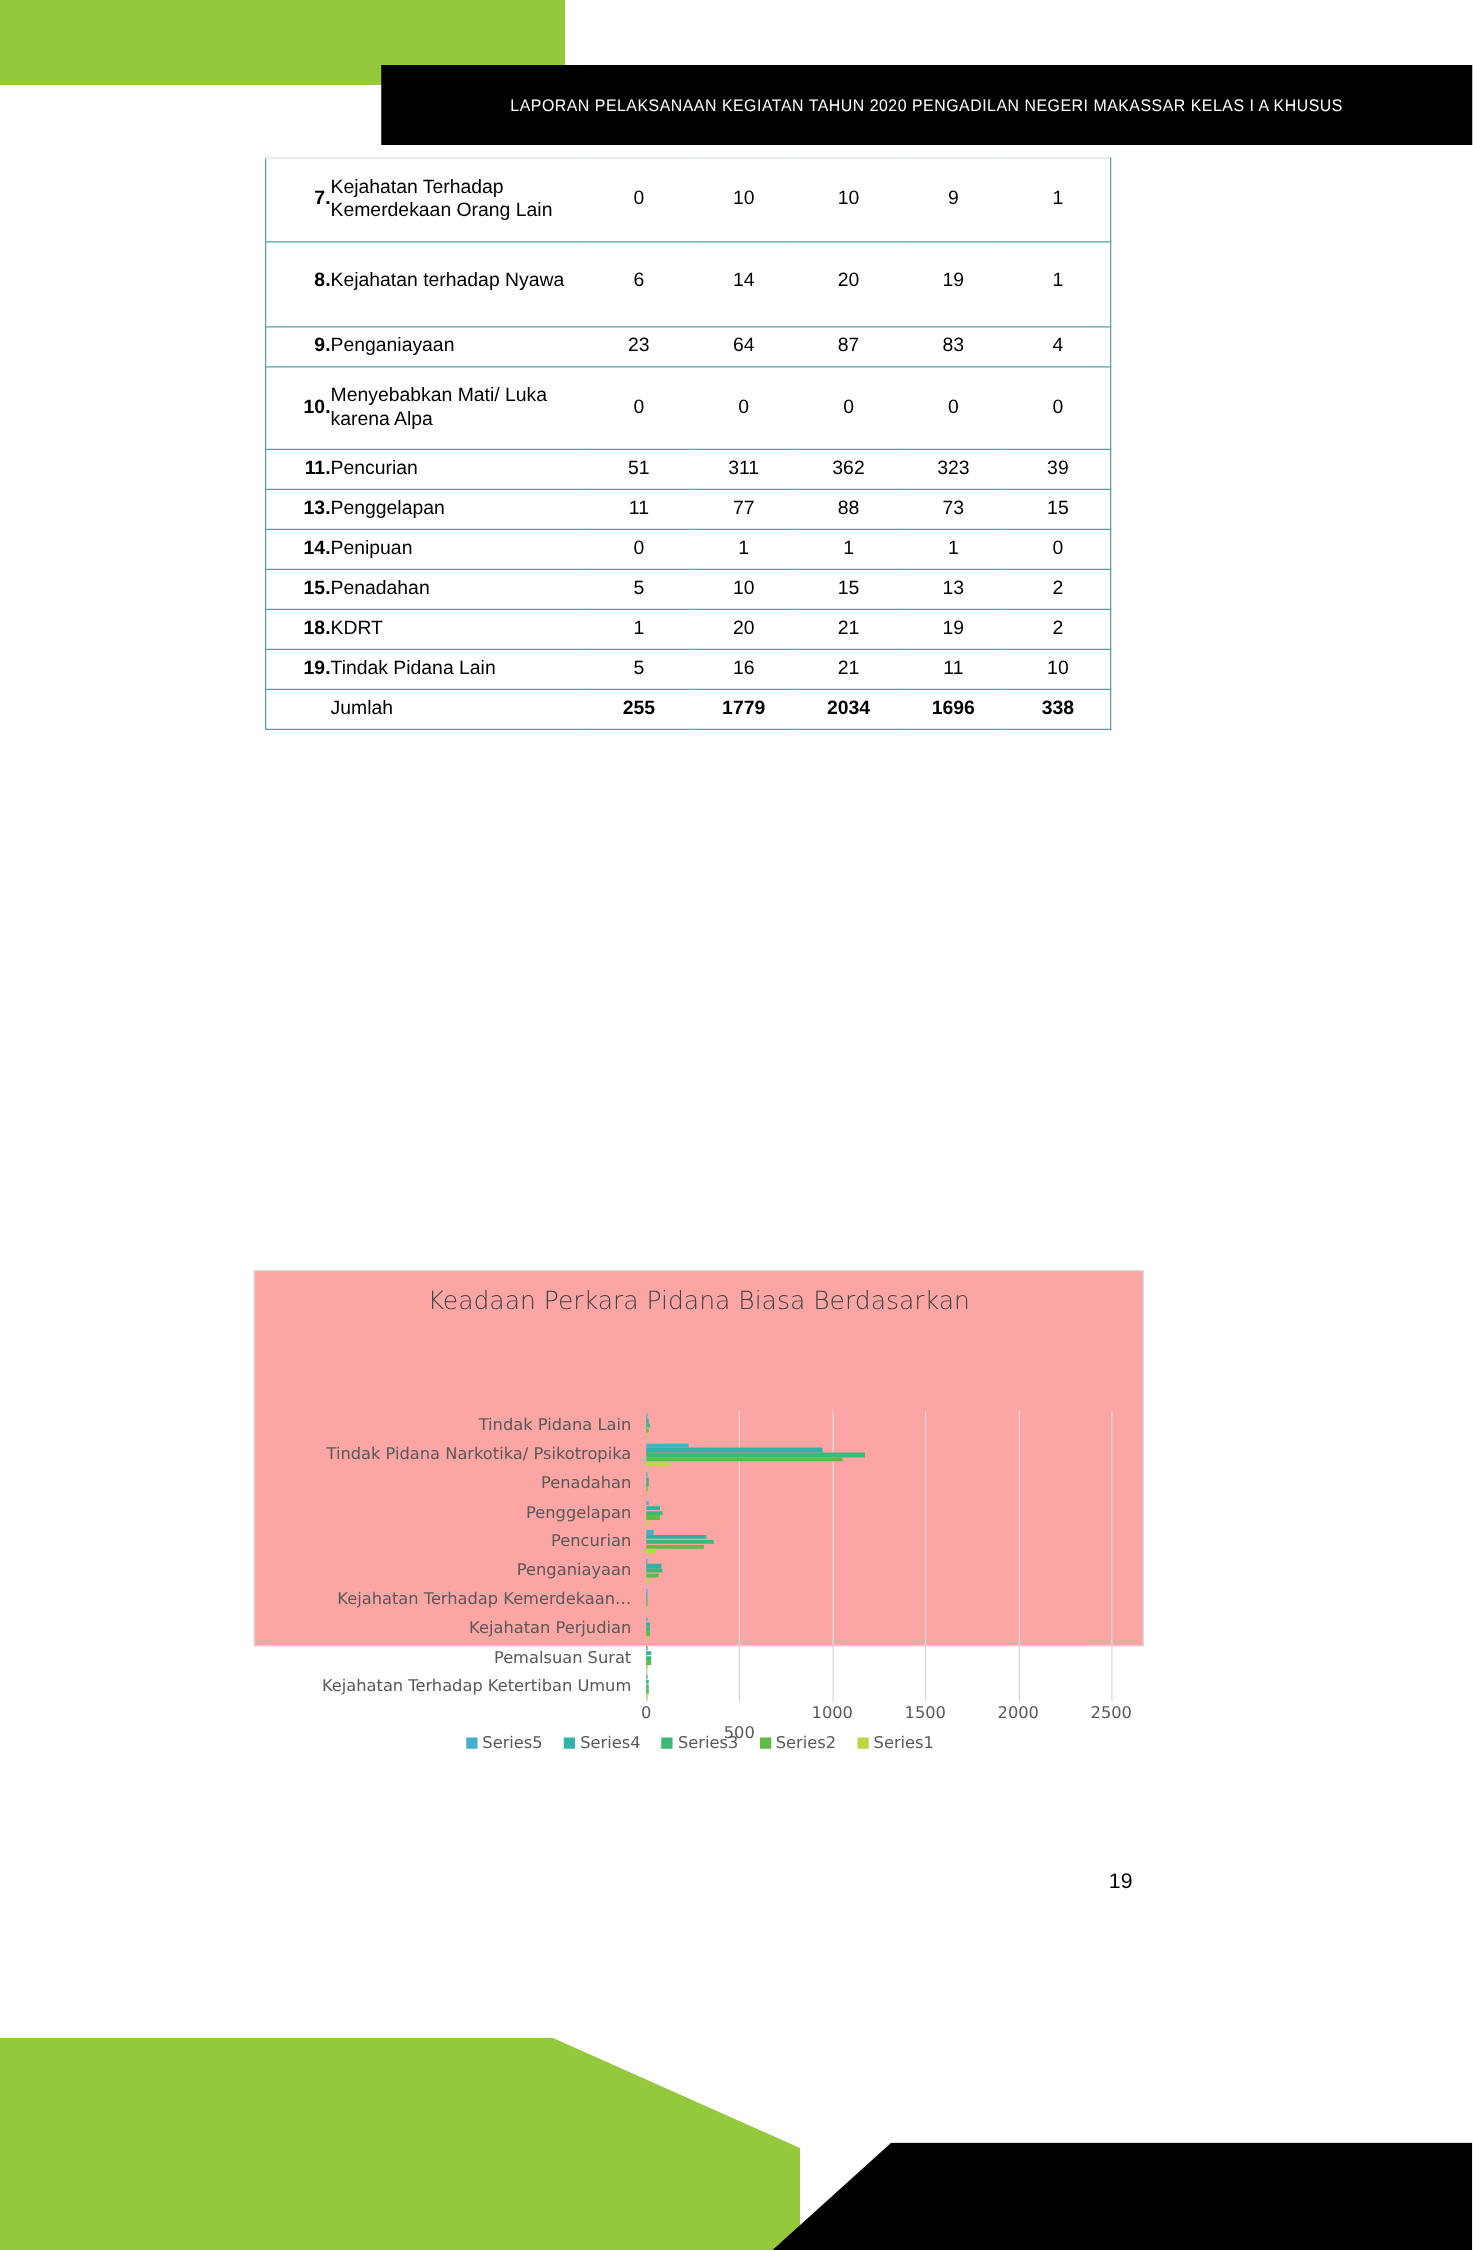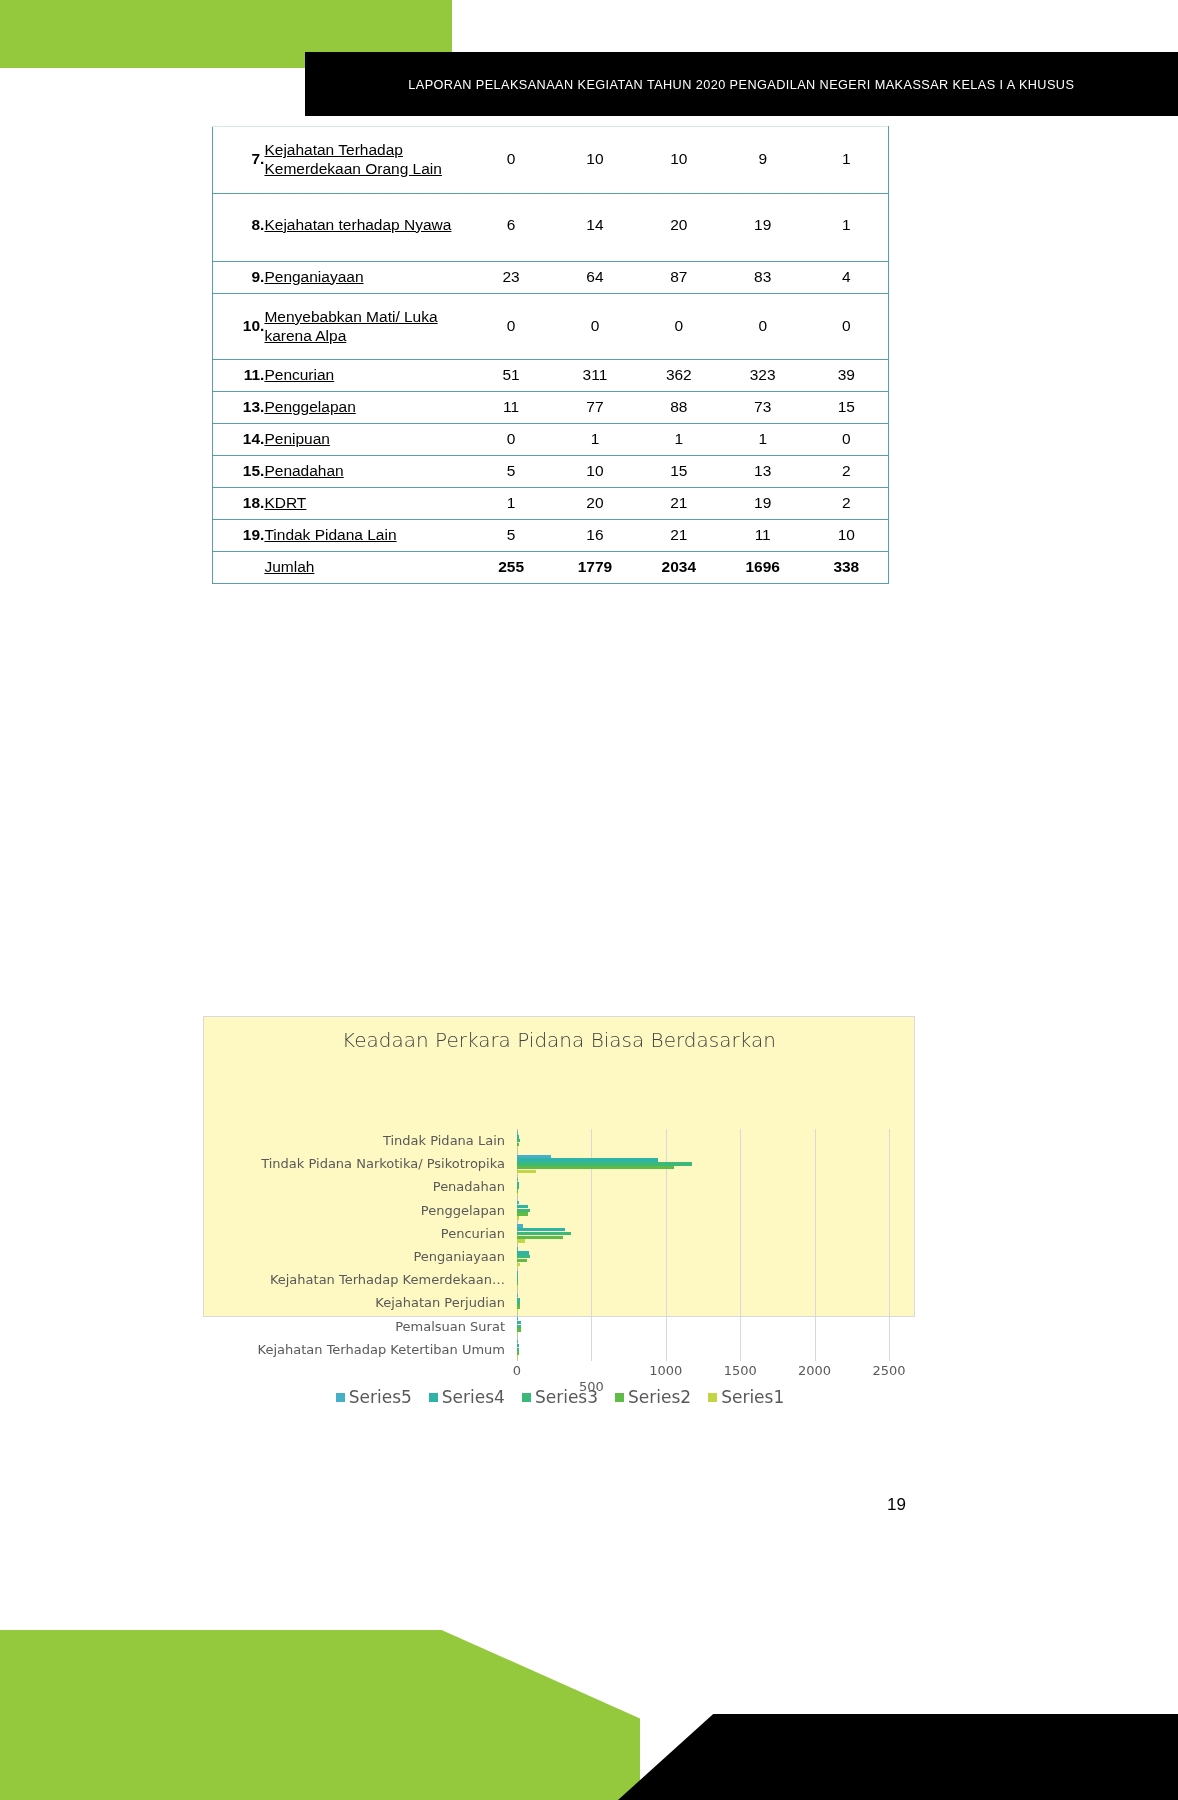--- a/index.html
+++ b/index.html
@@ -77,7 +77,7 @@
     font-weight: bold;
     padding-right: 9px;
   }
-  td.label { width: 205px; padding-right: 6px; text-decoration: underline; }
+  td.label { width: 205px; padding-right: 6px; }
   td.v { width: 84px; text-align: center; }
   tr.total td { font-weight: bold; }
   tr.total td.label, tr.total td.num-idx { font-weight: normal; }

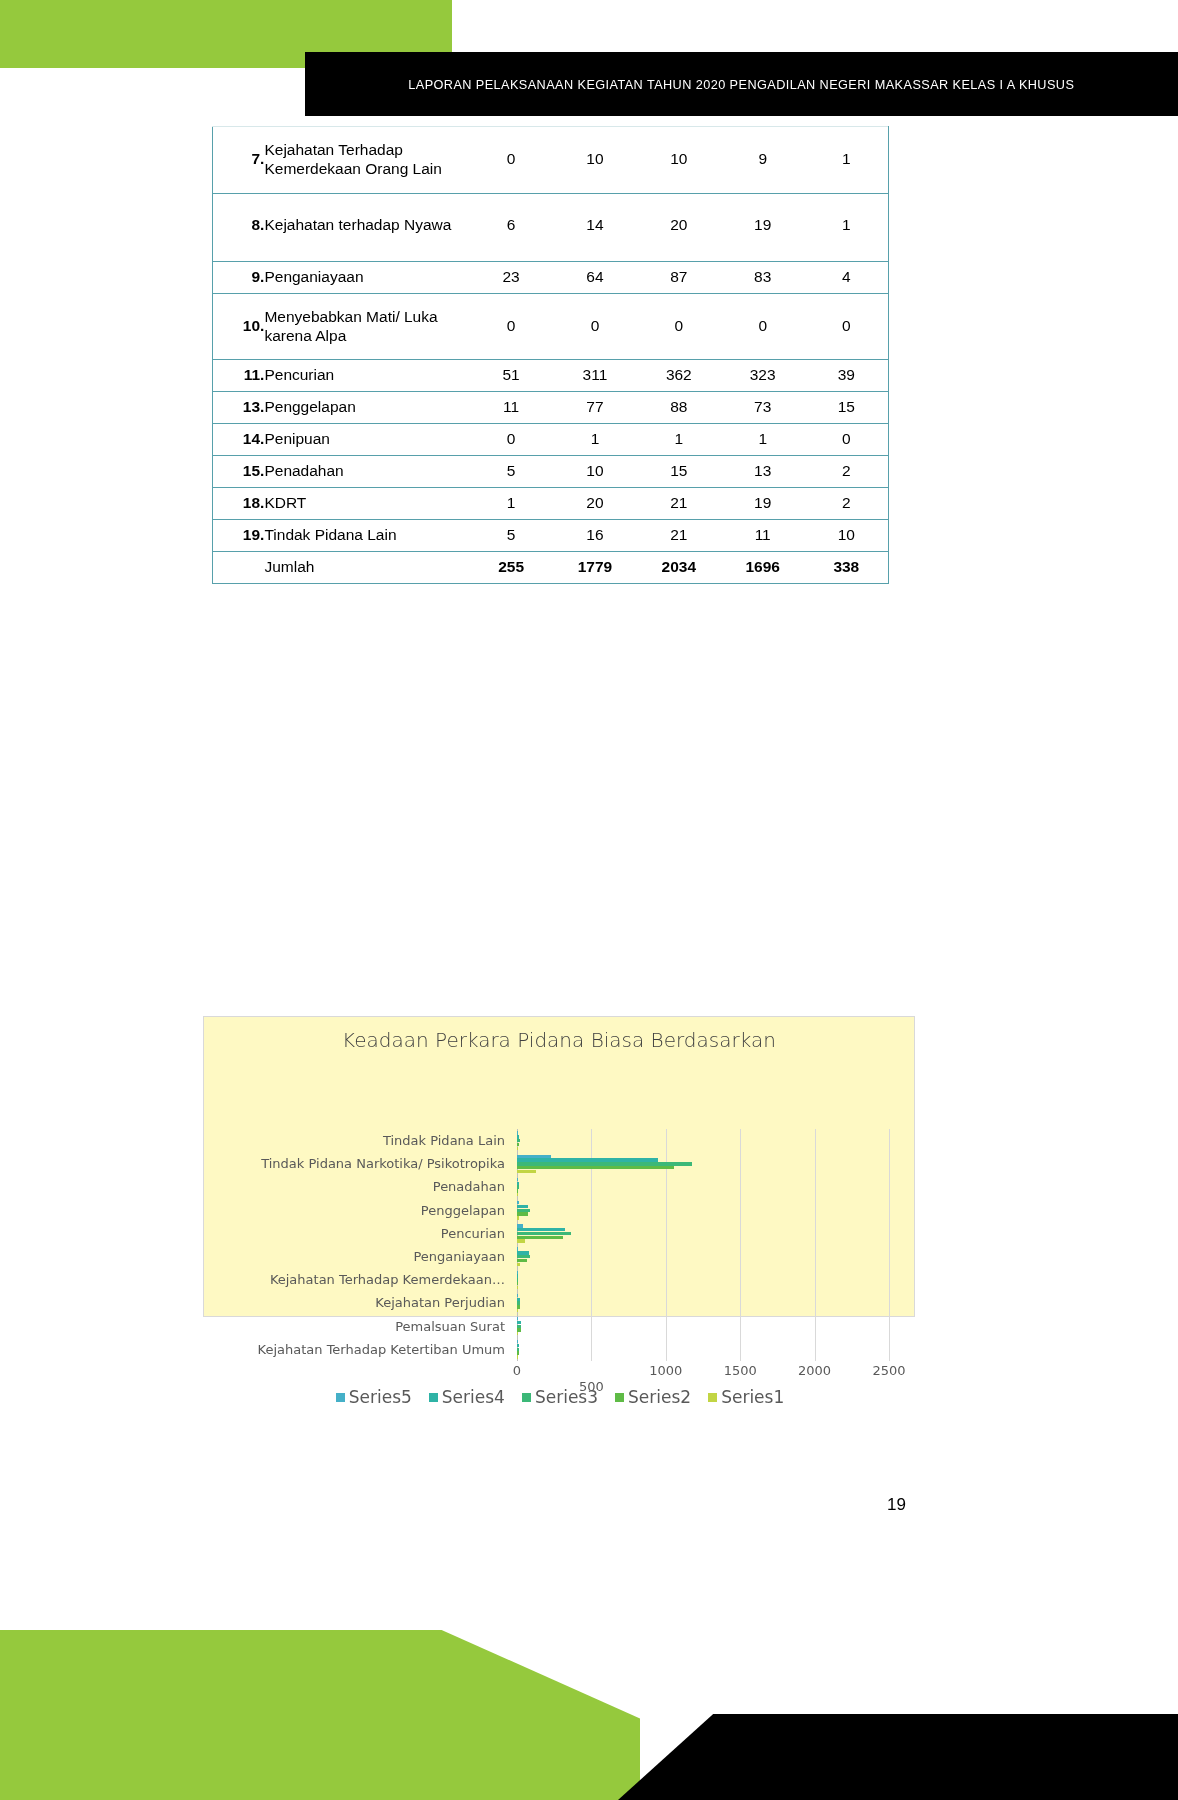--- a/index.html
+++ b/index.html
@@ -90,7 +90,7 @@
     position: absolute; left: 203px; top: 1016px;
     width: 712px; height: 301px;
     border: 1px solid #d9d9d9;
-    background: #fef9c3;
+    background: #fca5a5;
   }
   .chart-title {
     text-align: center;

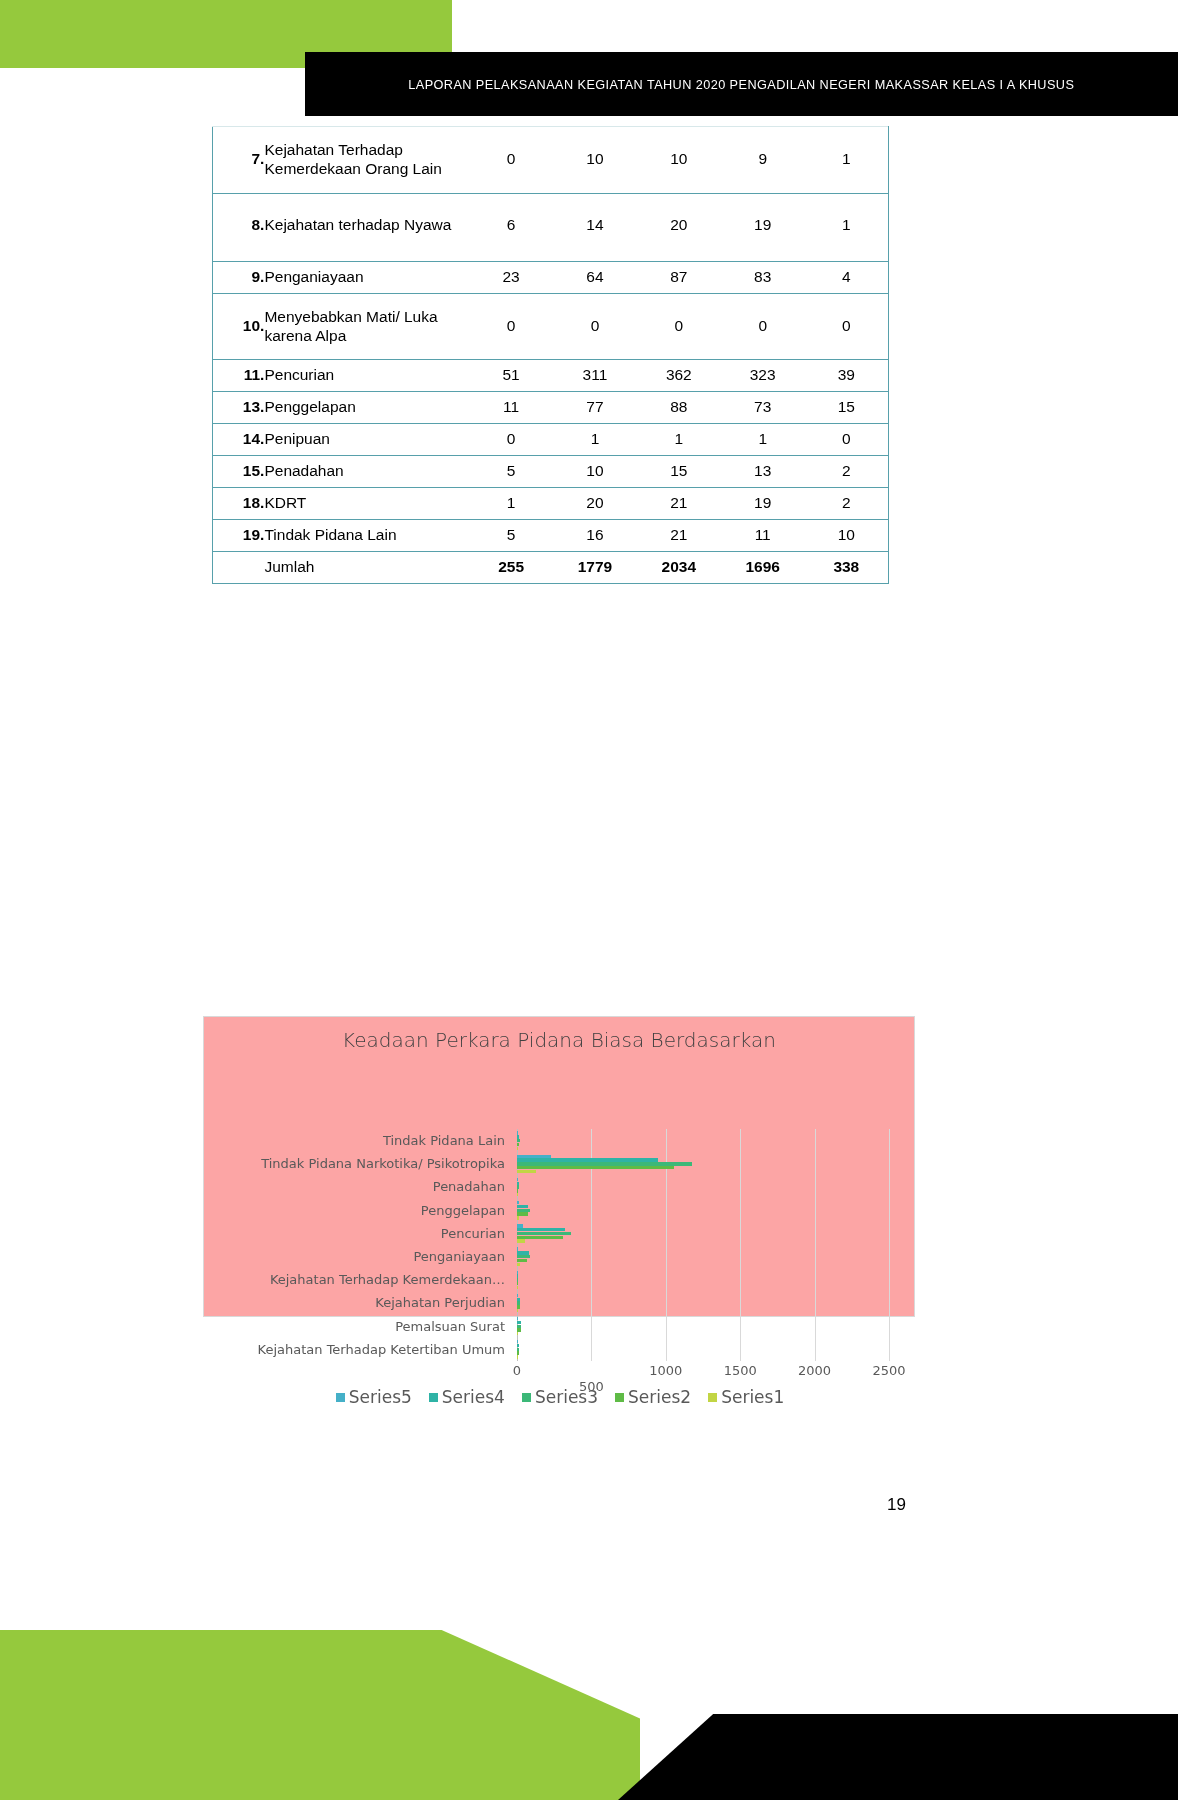--- a/index.html
+++ b/index.html
@@ -165,7 +165,7 @@
     justify-content: center;
     gap: 17px;
     font-family: "DejaVu Sans", sans-serif;
-    font-size: 17px;
+    font-size: 13px;
     color: #595959;
   }
   .legend .item { display: flex; align-items: center; gap: 4px; }

